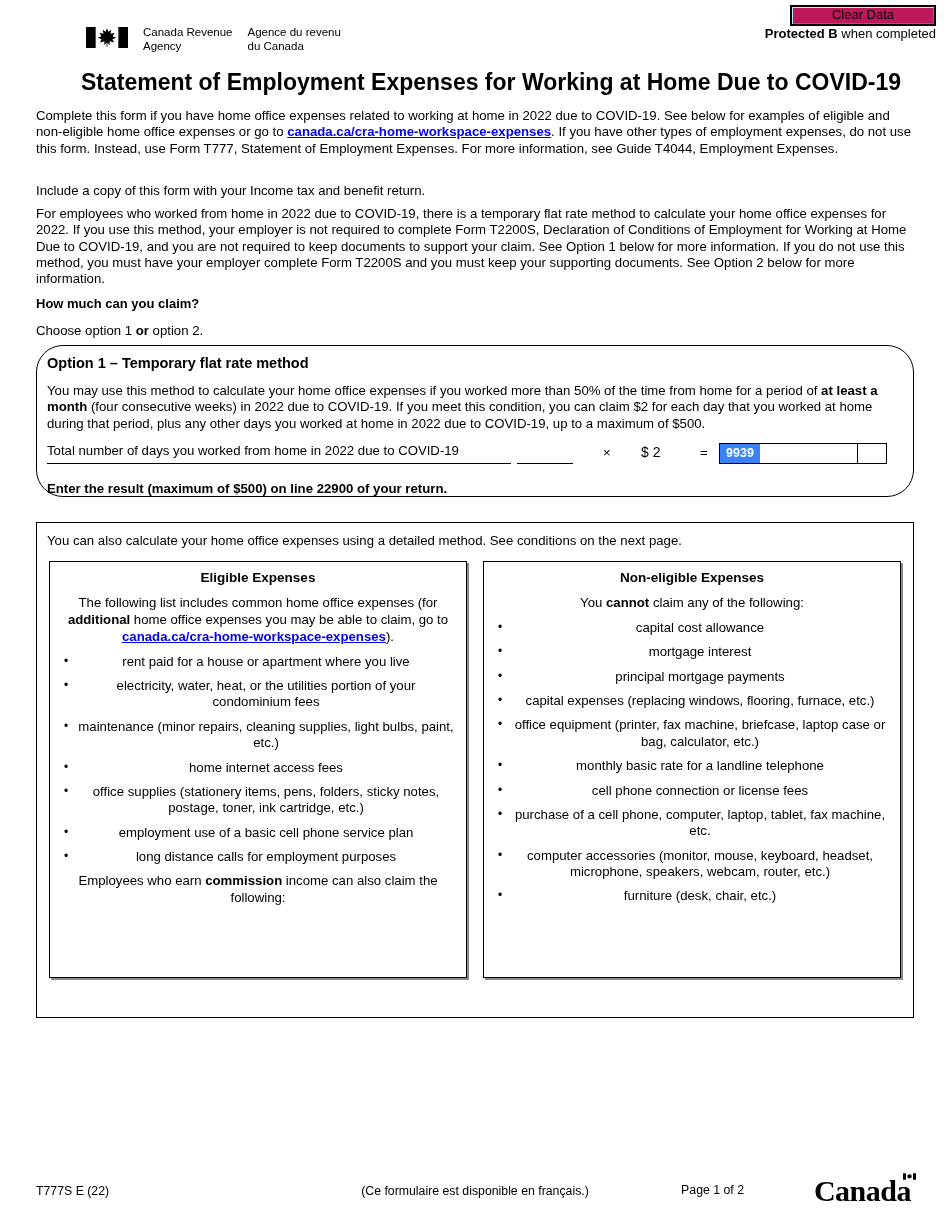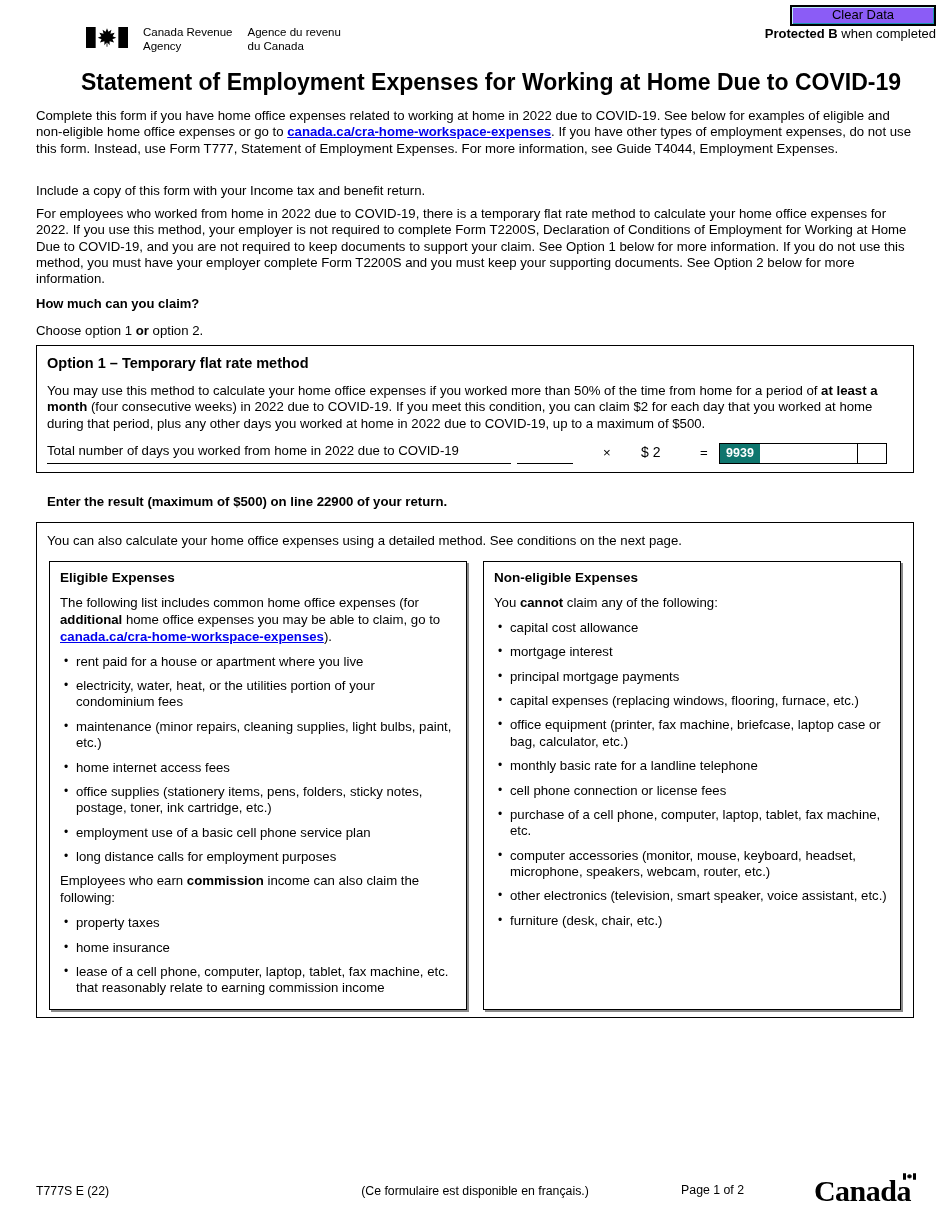--- a/index.html
+++ b/index.html
@@ -13,7 +13,7 @@
   
   .clear-data {
     position:absolute; top:5px; right:14px; width:146px; height:21px;
-    background:#8b5cf6; border:2px solid #000;
+    background:#be185d; border:2px solid #000;
     box-shadow: inset 1px 1px 0 #bdeef8, inset -1px -1px 0 #1b93b3;
     font-family:inherit; font-size:13px; color:#000; padding:0 0 2px 0; cursor:pointer;
   }

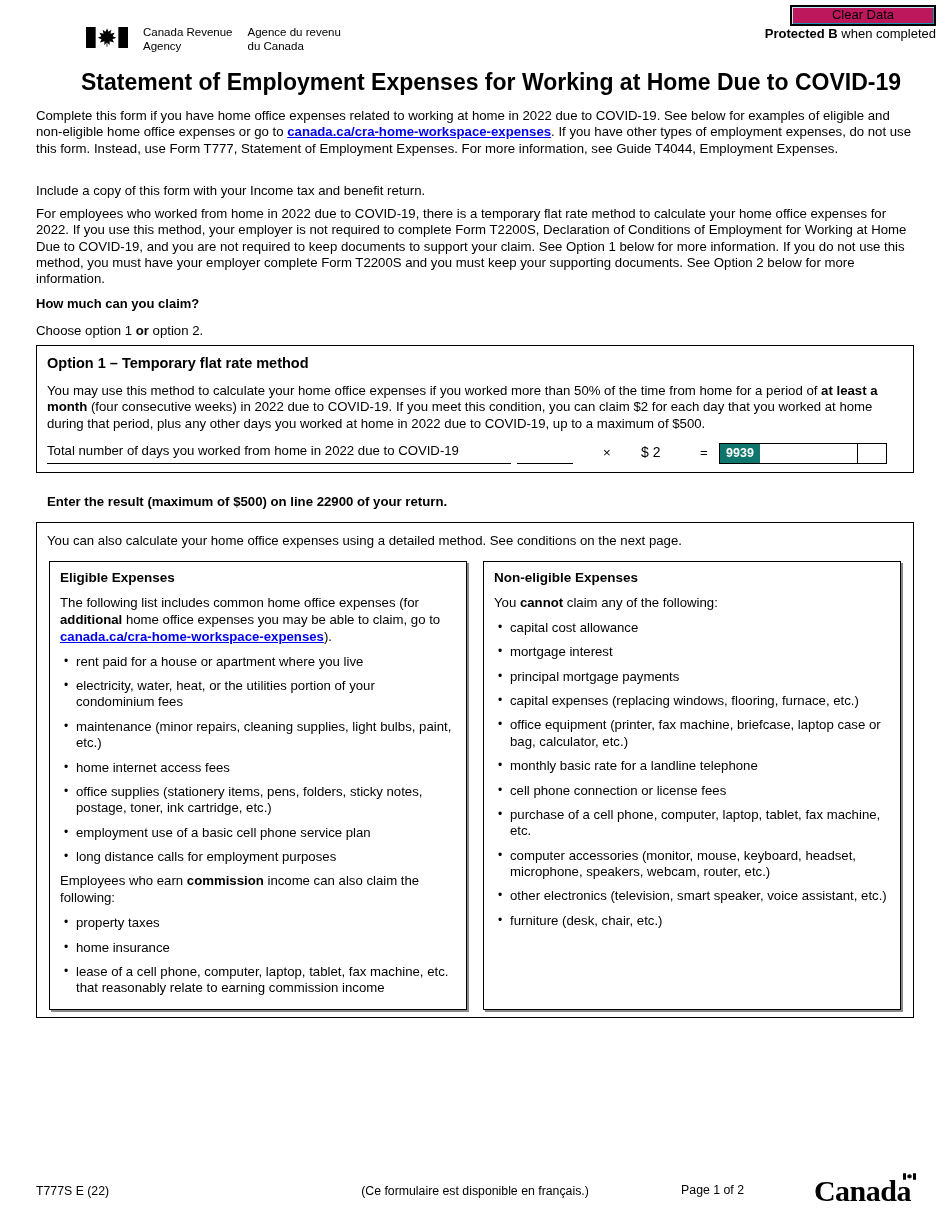--- a/index.html
+++ b/index.html
@@ -33,7 +33,7 @@
   .link { color:#0000EE; font-weight:bold; text-decoration:underline; cursor:pointer; }
   
   .option-box { position:absolute; left:36px; right:36px; border:1.5px solid #000; background:#fff; }
-  .option1 { top:345px; height:128px; }
+  .option1 { top:345px; height:152px;border-radius:27px; }
   .option2 { top:522px; height:496px; }
   .option-heading { margin:9px 10px 0; font-size:14.5px; font-weight:bold; }
   .option-body { margin:10px 10px 0; }

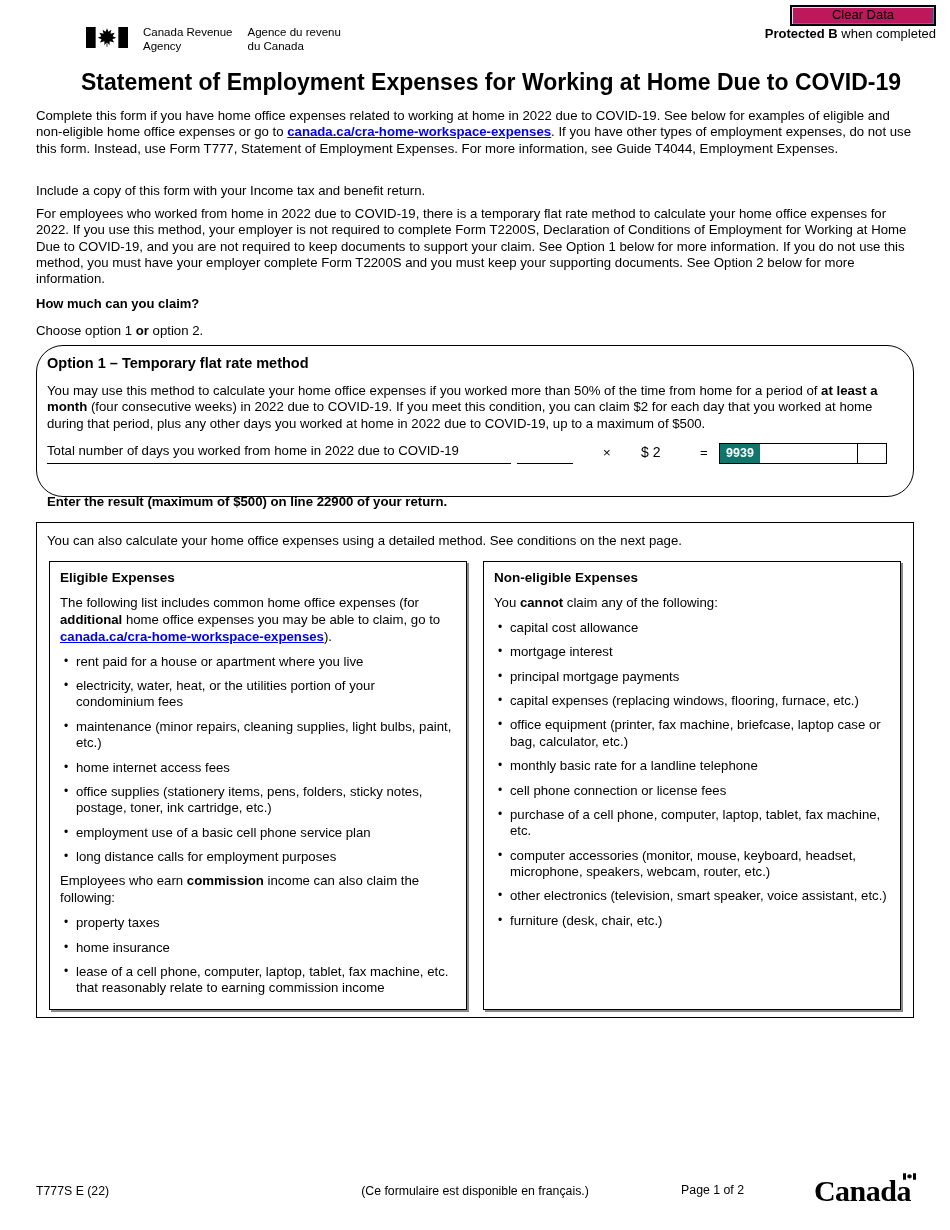--- a/index.html
+++ b/index.html
@@ -46,7 +46,7 @@
   .op-eq { position:absolute; left:653px; top:2px; }
   .amount-field { position:absolute; left:672px; top:0; width:168px; height:21px;
     border:1px solid #000; display:flex; align-items:stretch; }
-  .line-badge { background:#0f766e; color:#fff; width:40px; display:flex; align-items:center;
+  .line-badge { background:#3b82f6; color:#fff; width:40px; display:flex; align-items:center;
     justify-content:center; font-weight:bold; font-size:12.5px; }
   .amount-dollars { flex:1; border-right:1px solid #000; }
   .amount-cents { width:28px; }

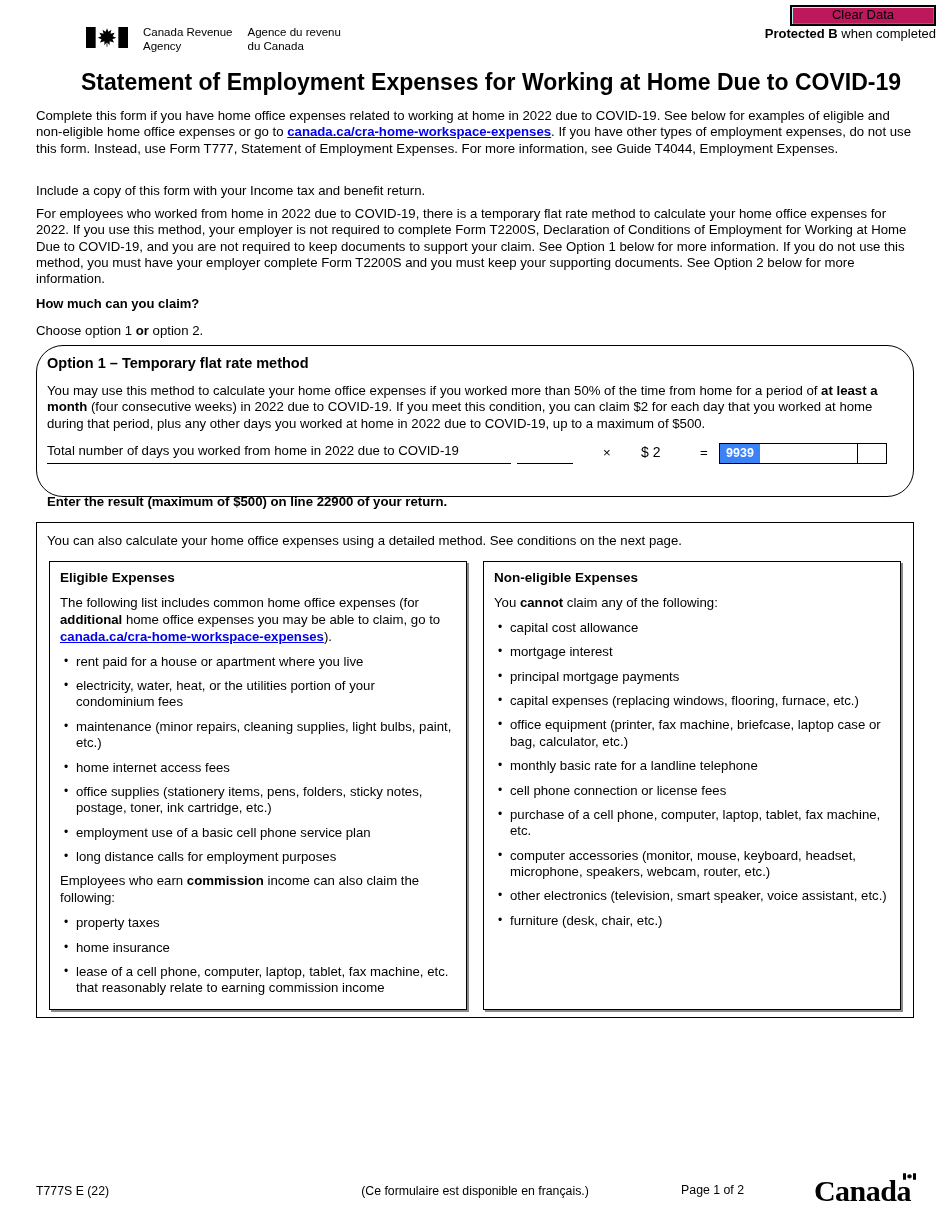--- a/index.html
+++ b/index.html
@@ -50,7 +50,7 @@
     justify-content:center; font-weight:bold; font-size:12.5px; }
   .amount-dollars { flex:1; border-right:1px solid #000; }
   .amount-cents { width:28px; }
-  .bold-line { margin:24px 10px 0; font-weight:bold; }
+  .bold-line { margin:11px 10px 0; font-weight:bold; }
   
   .columns { display:flex; gap:16px; margin:12px 12px 0; align-items:stretch; }
   .expense-box { flex:1; border:1px solid #000; box-shadow:2px 2px 0 #8a8a8a;

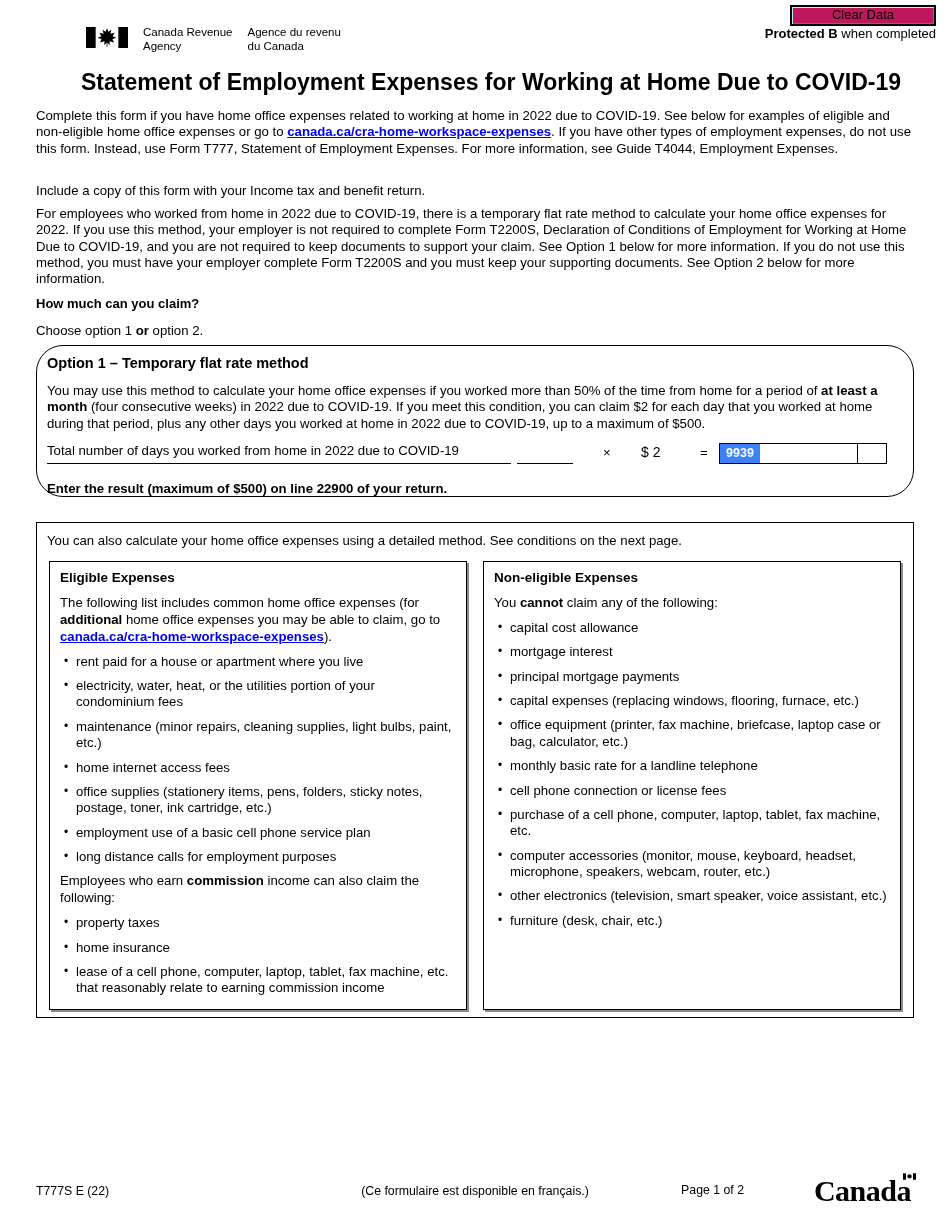--- a/index.html
+++ b/index.html
@@ -52,7 +52,7 @@
   .amount-cents { width:28px; }
   .bold-line { margin:11px 10px 0; font-weight:bold; }
   
-  .columns { display:flex; gap:16px; margin:12px 12px 0; align-items:stretch; }
+  .columns { display:flex; gap:16px; margin:12px 12px 0; align-items:stretch;text-align:center; }
   .expense-box { flex:1; border:1px solid #000; box-shadow:2px 2px 0 #8a8a8a;
     padding:7px 10px 12px; min-height:417px; background:#fff; }
   .expense-heading { margin:1px 0 0; font-size:13.5px; font-weight:bold; }

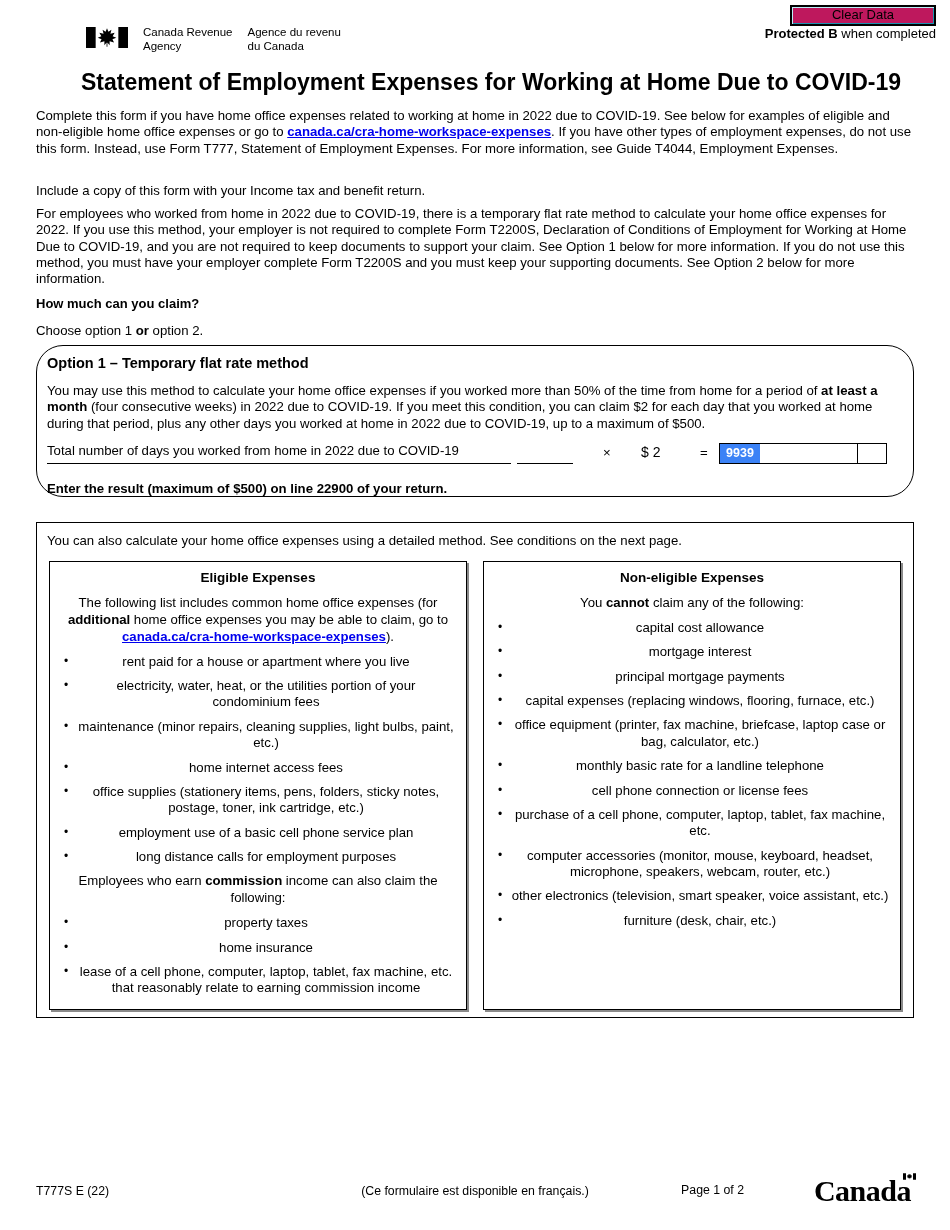--- a/index.html
+++ b/index.html
@@ -163,7 +163,6 @@
             <li>cell phone connection or license fees</li>
             <li>purchase of a cell phone, computer, laptop, tablet, fax machine, etc.</li>
             <li>computer accessories (monitor, mouse, keyboard, headset, microphone, speakers, webcam, router, etc.)</li>
-            <li>other electronics (television, smart speaker, voice assistant, etc.)</li>
             <li>furniture (desk, chair, etc.)</li>
           </ul>
       </div>

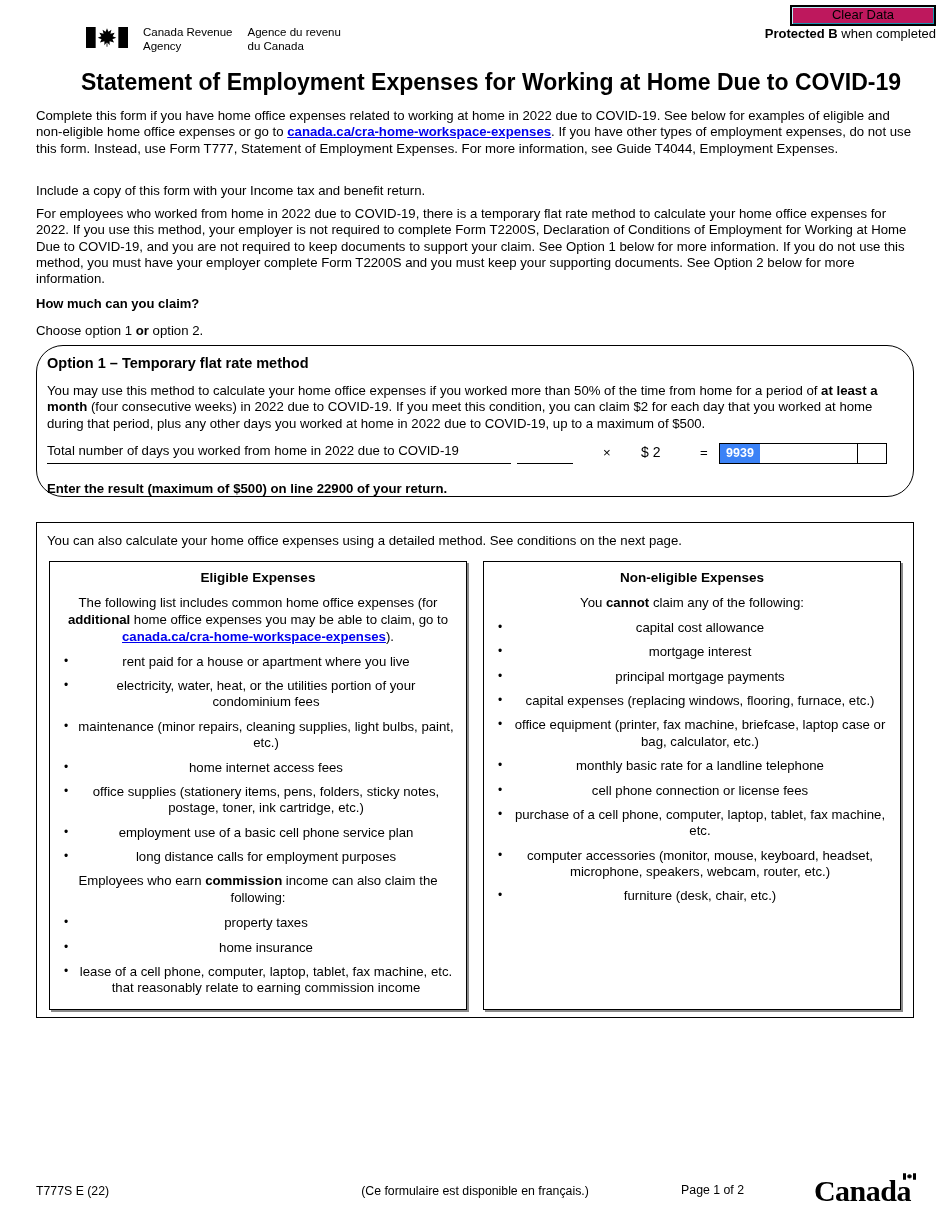--- a/index.html
+++ b/index.html
@@ -143,11 +143,6 @@
             <li>long distance calls for employment purposes</li>
           </ul>
         <p class="expense-intro"><span>Employees who earn </span><b>commission</b><span> income can also claim the following:</span></p>
-        <ul class="expense-list">
-            <li>property taxes</li>
-            <li>home insurance</li>
-            <li>lease of a cell phone, computer, laptop, tablet, fax machine, etc. that reasonably relate to earning commission income</li>
-          </ul>
       </div>
 
       <div class="expense-box">

